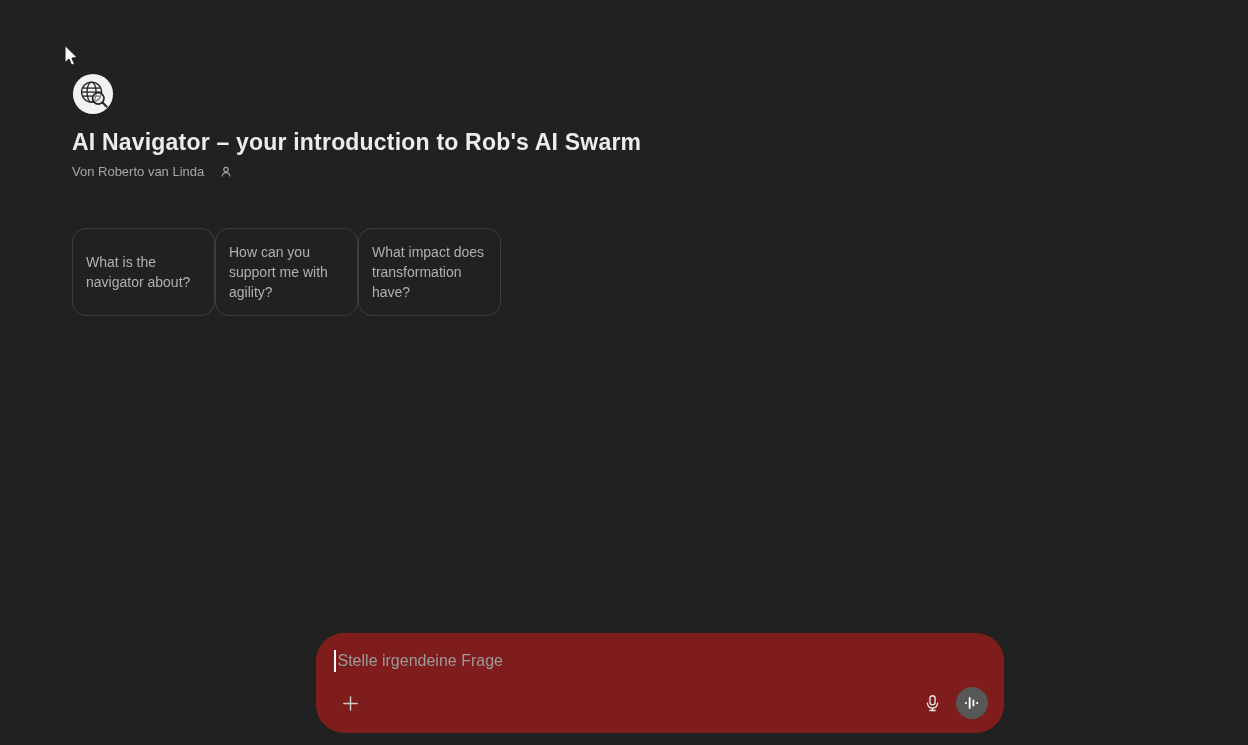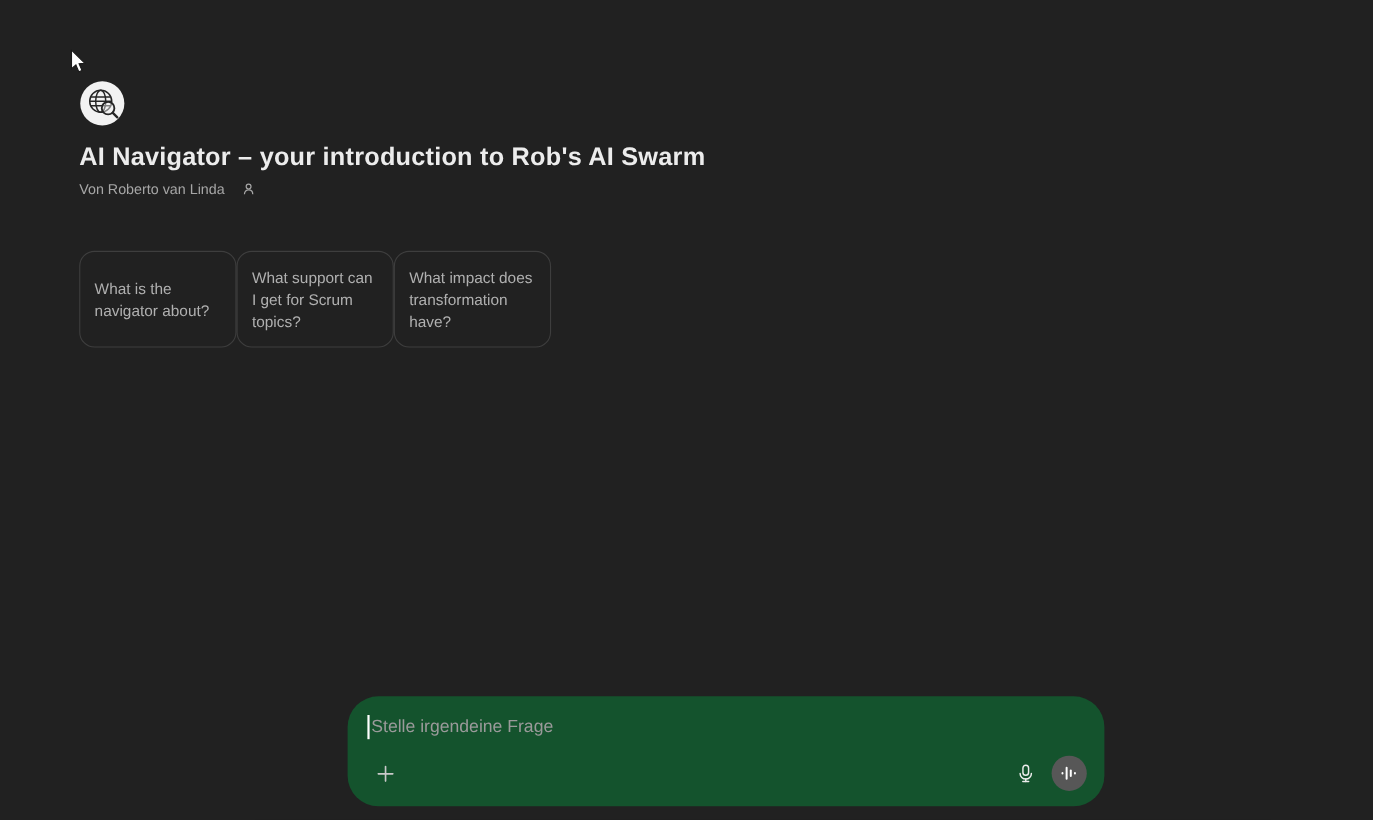--- a/index.html
+++ b/index.html
@@ -175,6 +175,9 @@
         <span>What is the navigator about?</span>
       </button>
       <button class="card">
+        <span>How can you support me with agility?</span>
+      </button>
+      <button class="card">
         <span>What support can I get for Scrum topics?</span>
       </button>
       <button class="card">

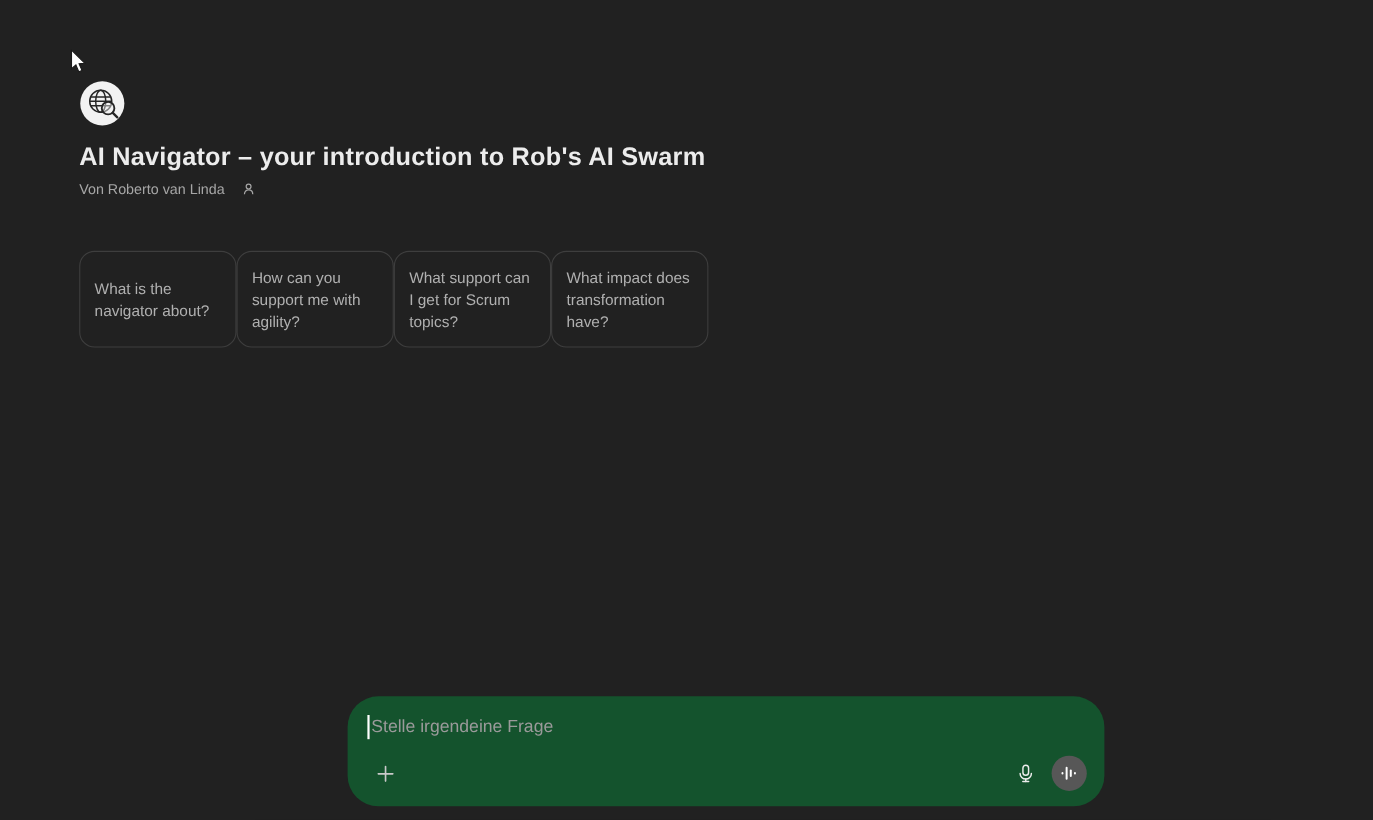--- a/index.html
+++ b/index.html
@@ -178,9 +178,6 @@
         <span>How can you support me with agility?</span>
       </button>
       <button class="card">
-        <span>What support can I get for Scrum topics?</span>
-      </button>
-      <button class="card">
         <span>What impact does transformation have?</span>
       </button>
     </div>

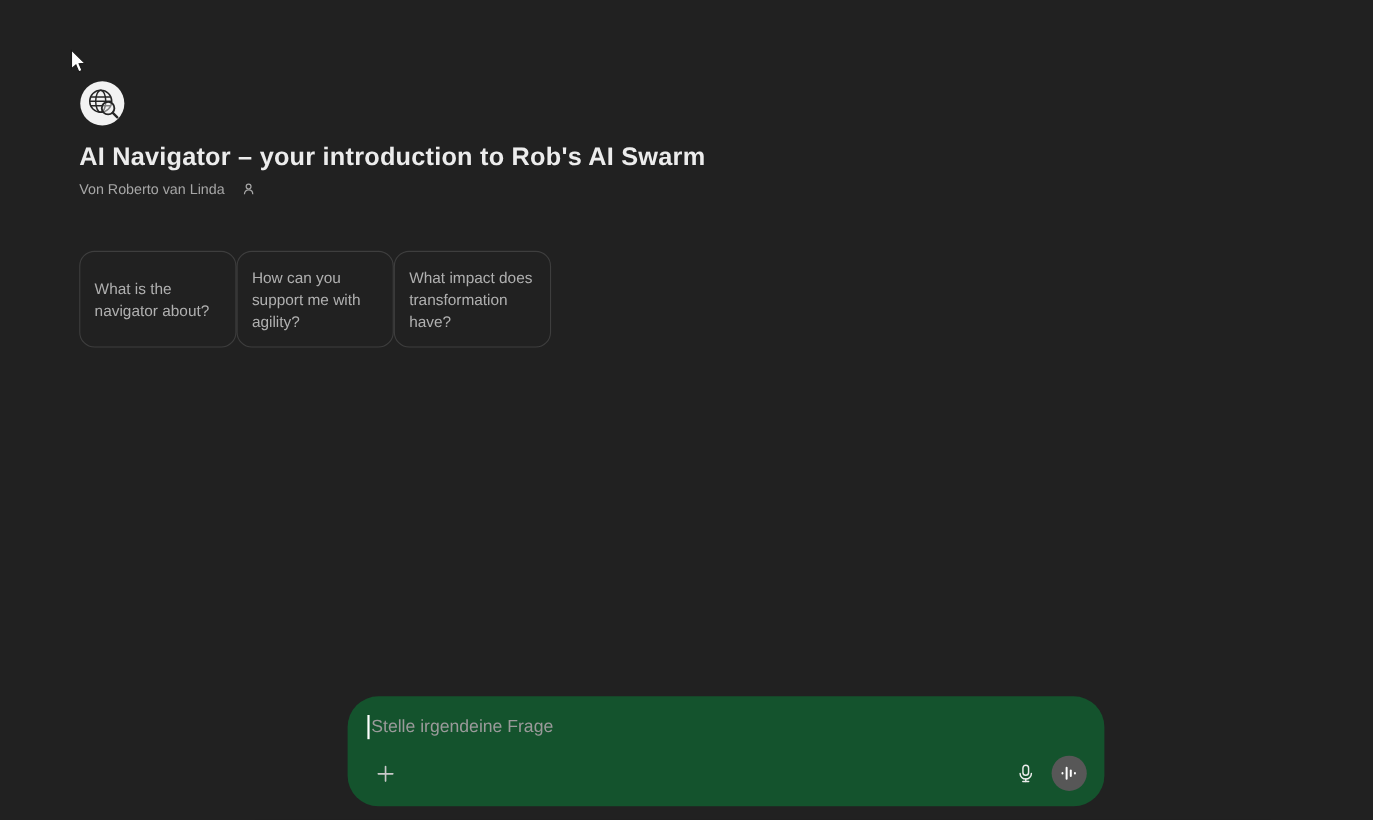--- a/index.html
+++ b/index.html
@@ -80,7 +80,7 @@
     top: 633px;
     width: 688px;
     height: 100px;
-    background: #14532d;
+    background: #7f1d1d;
     border-radius: 28px;
     padding: 17px 16px 14px 18px;
     display: flex;

